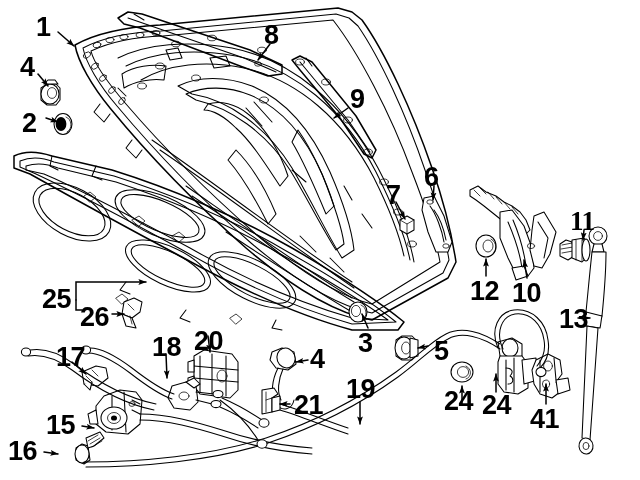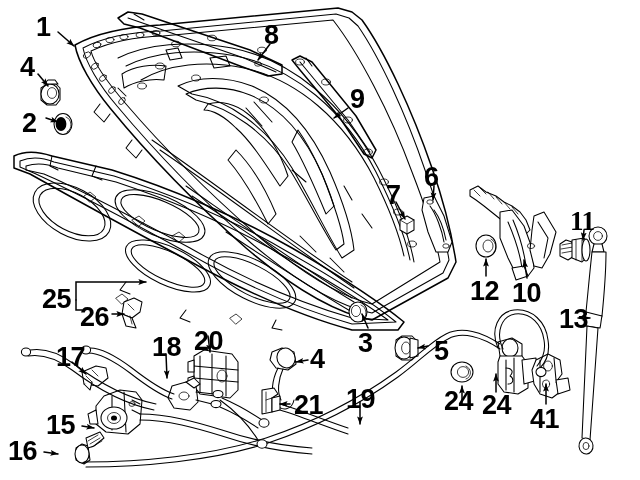--- a/index.html
+++ b/index.html
@@ -459,7 +459,7 @@
 <div class="callout" style="left:8px;   top:438px;">16</div>
 <div class="callout" style="left:56px;  top:344px;">17</div>
 <div class="callout" style="left:152px; top:334px;">18</div>
-<div class="callout" style="left:346px; top:386px;">19</div>
+<div class="callout" style="left:346px; top:376px;">19</div>
 <div class="callout" style="left:194px; top:328px;">20</div>
 <div class="callout" style="left:294px; top:392px;">21</div>
 <div class="callout" style="left:482px; top:392px;">24</div>

